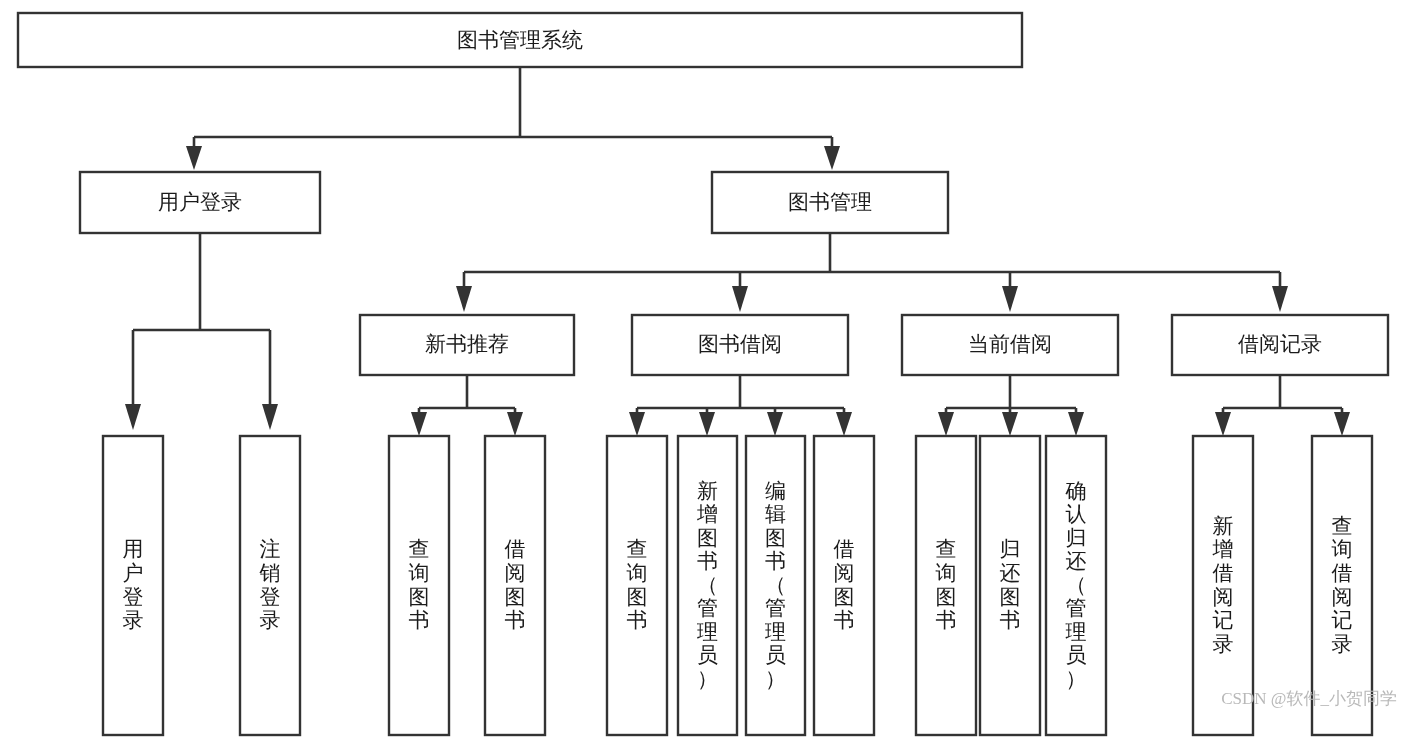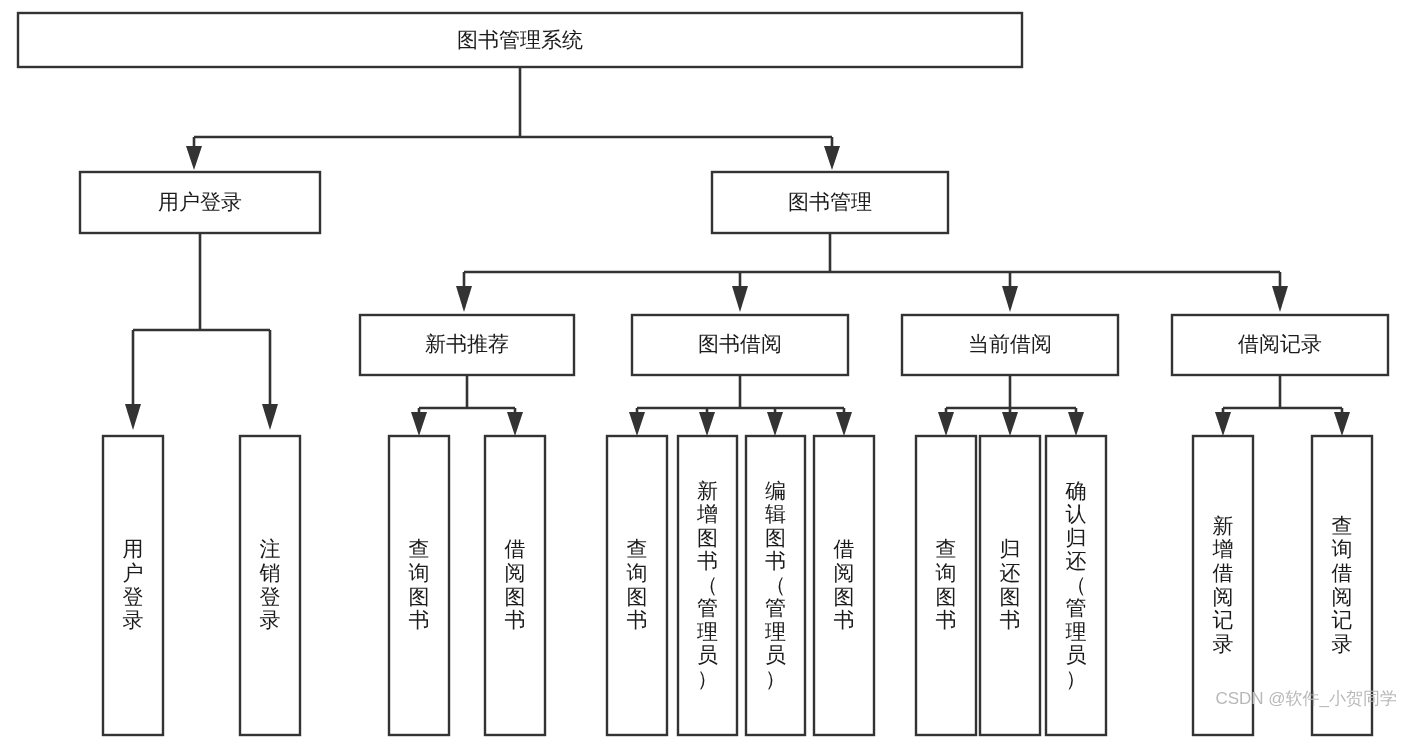--- a/index.html
+++ b/index.html
@@ -70,7 +70,7 @@
     position: absolute;
     right: 8px;
     bottom: 4px;
-    font-family: Liberation Sans, sans-serif;
+    font-family: Liberation Serif, serif;
     font-size: 17px;
     color: #b8b8b8;
     white-space: nowrap;

